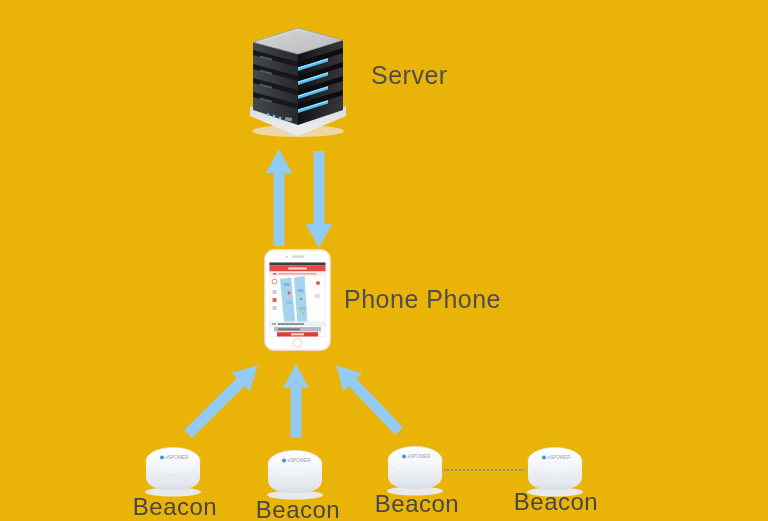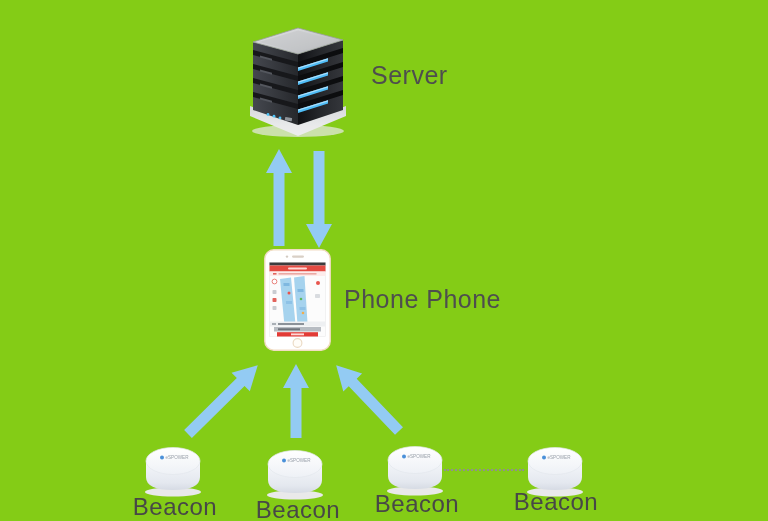--- a/index.html
+++ b/index.html
@@ -7,7 +7,7 @@
   .stage{
     position:relative;
     width:768px;height:521px;
-    background:#84cc16;
+    background:#eab308;
     overflow:hidden;
   }
   .abs{position:absolute;}

